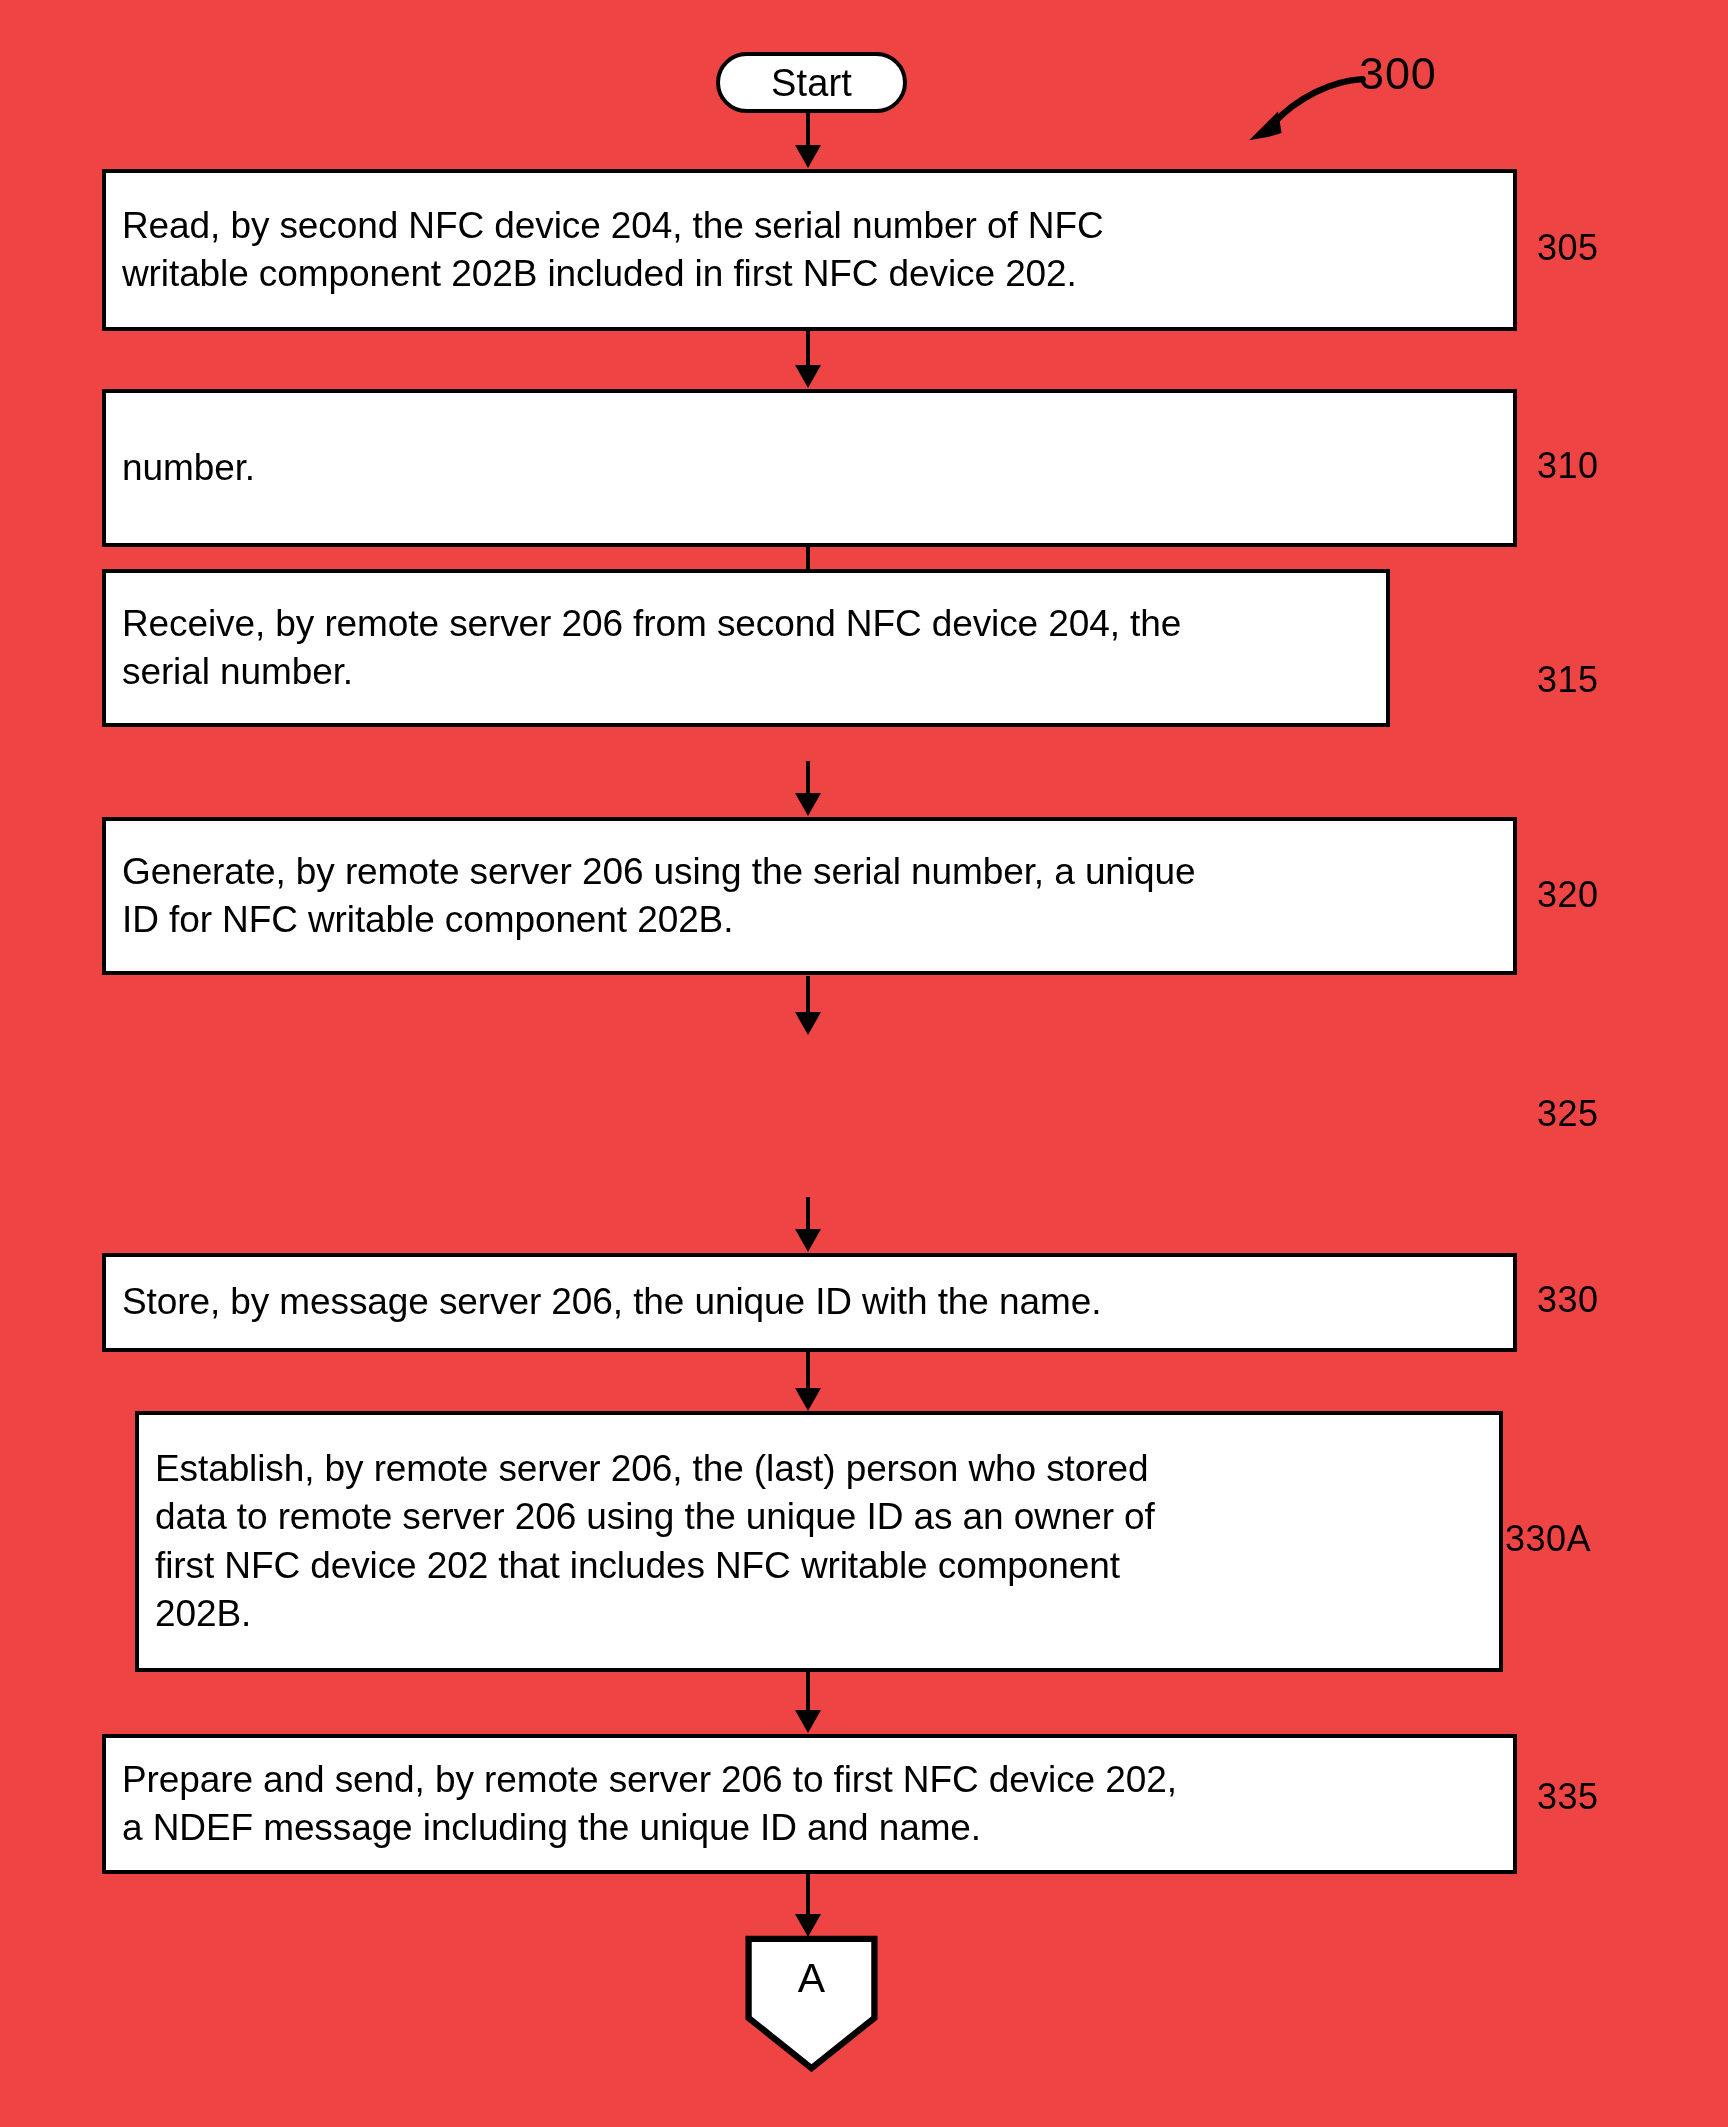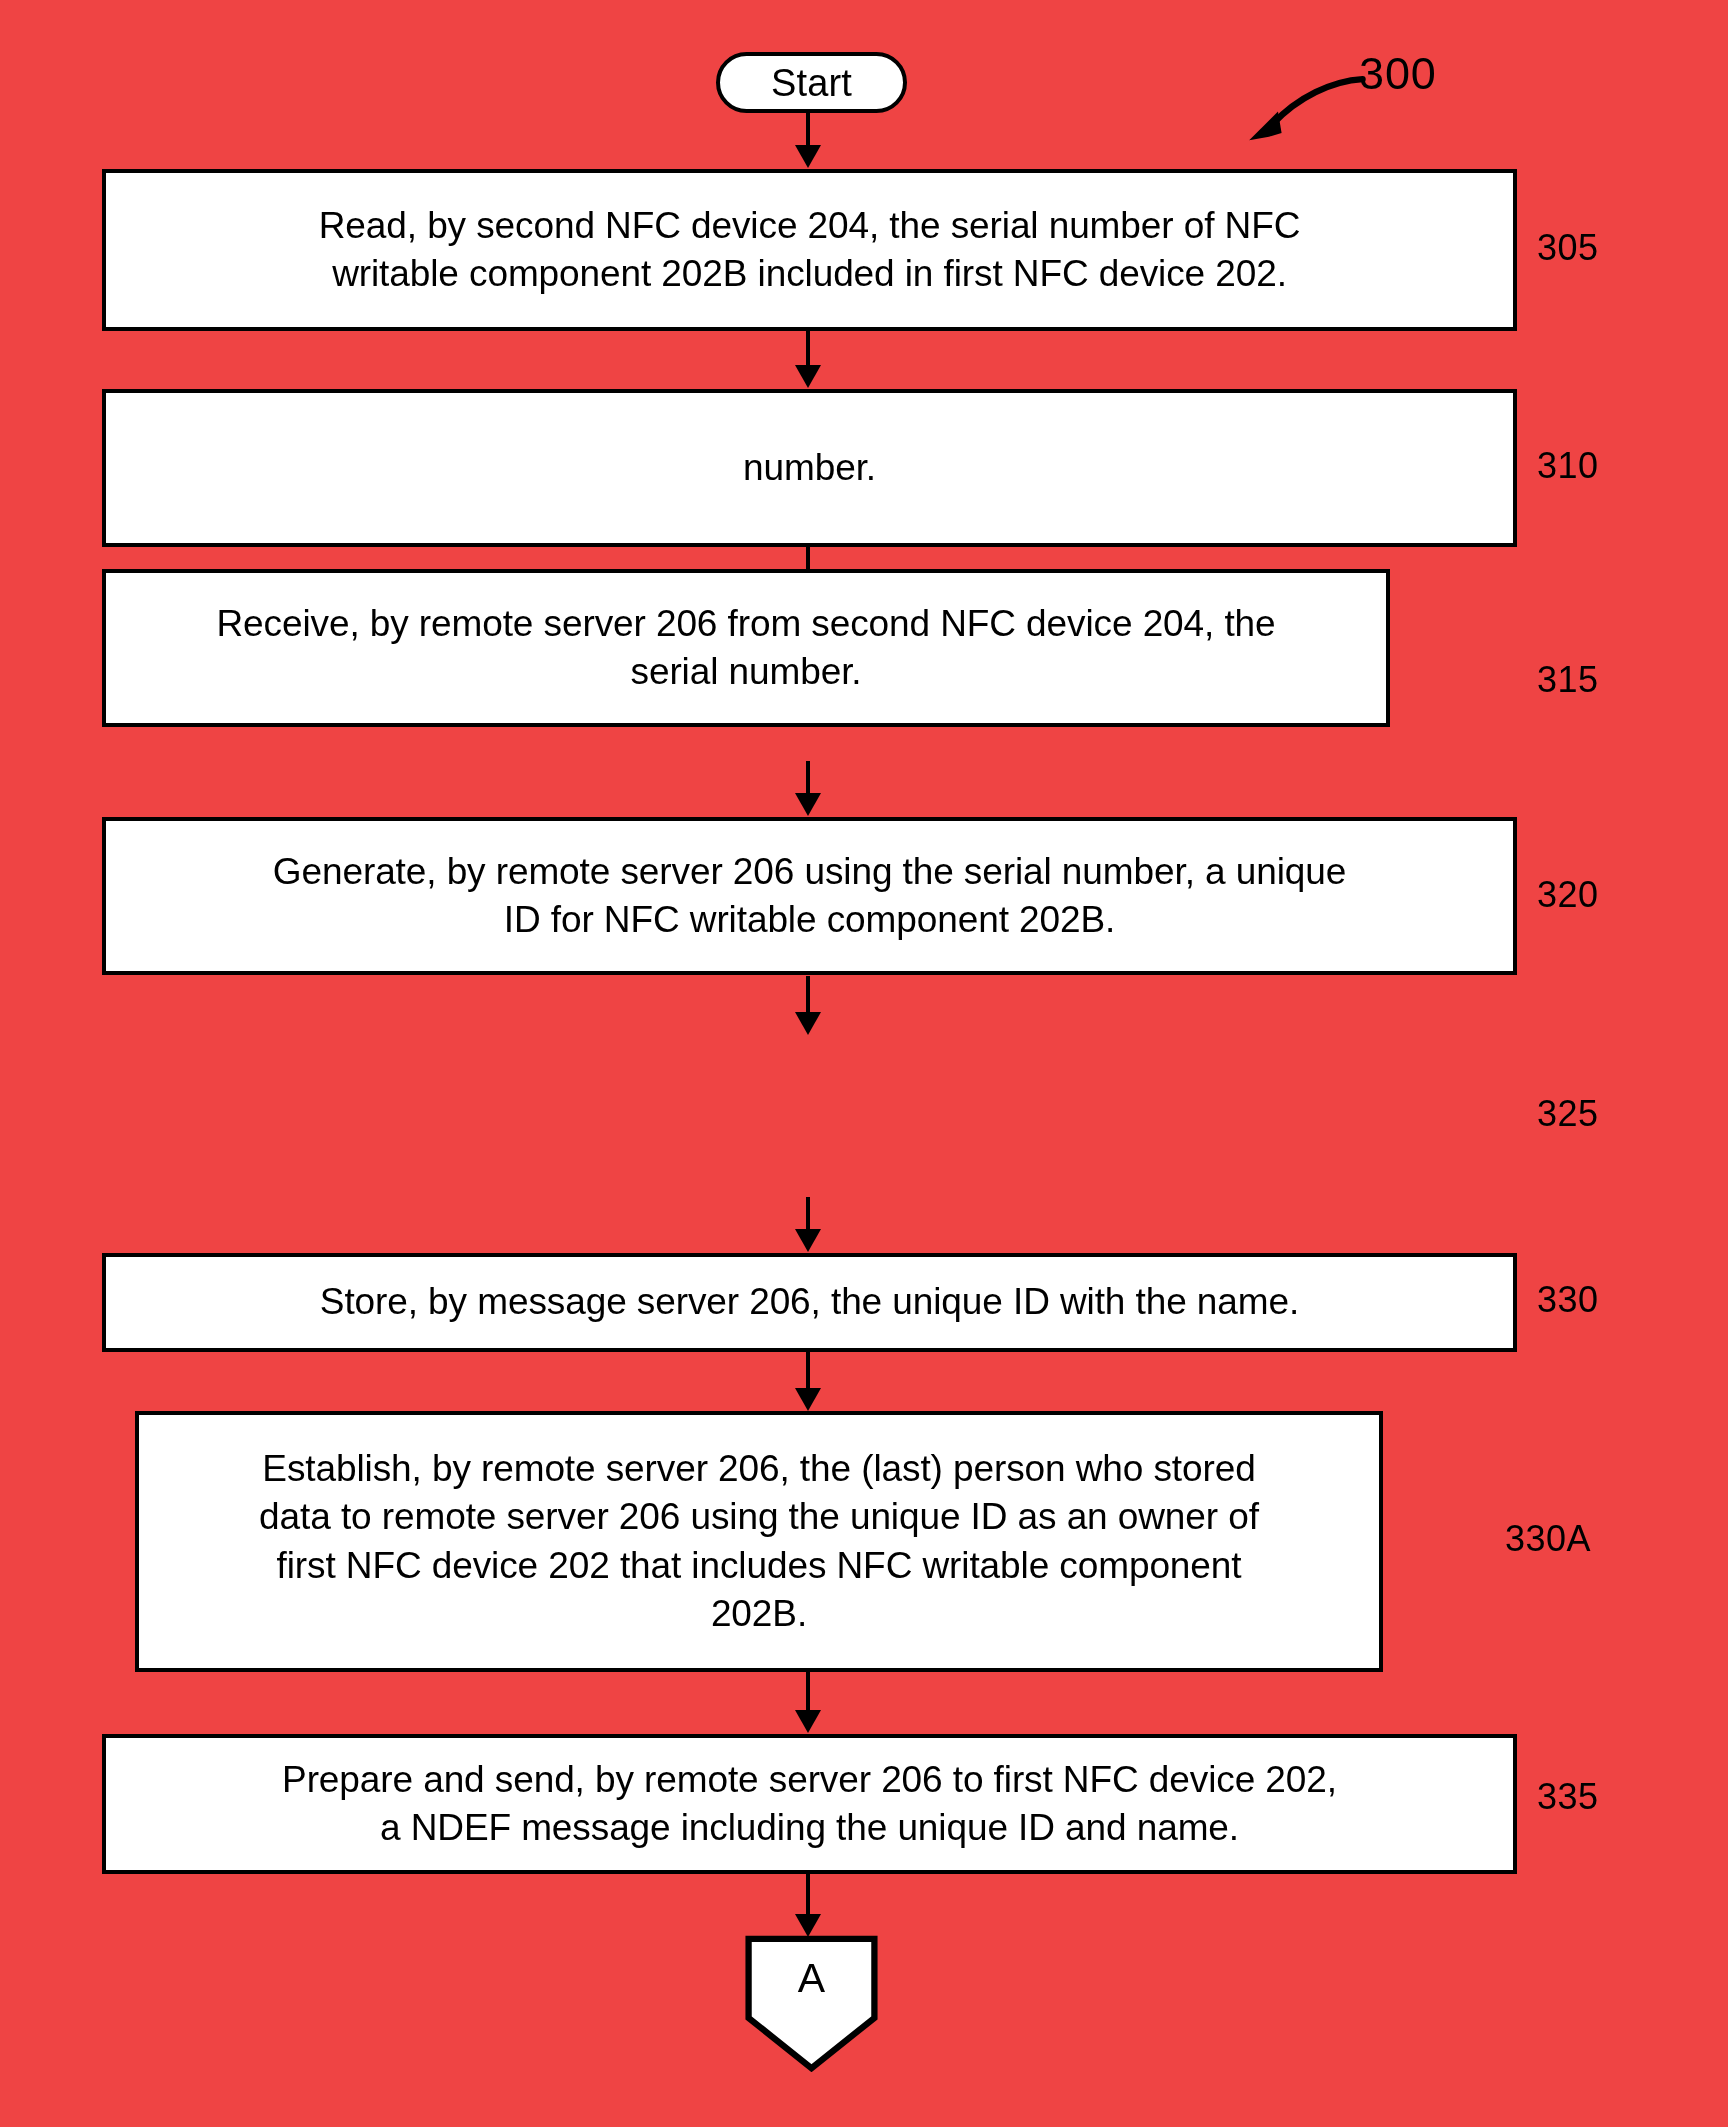--- a/index.html
+++ b/index.html
@@ -71,7 +71,7 @@
   .proc-box .txt {
     font-size: 37px;
     line-height: 1.30;
-    text-align: center;
+    text-align: left;
     width: 100%;
     letter-spacing: -0.1px;
   }

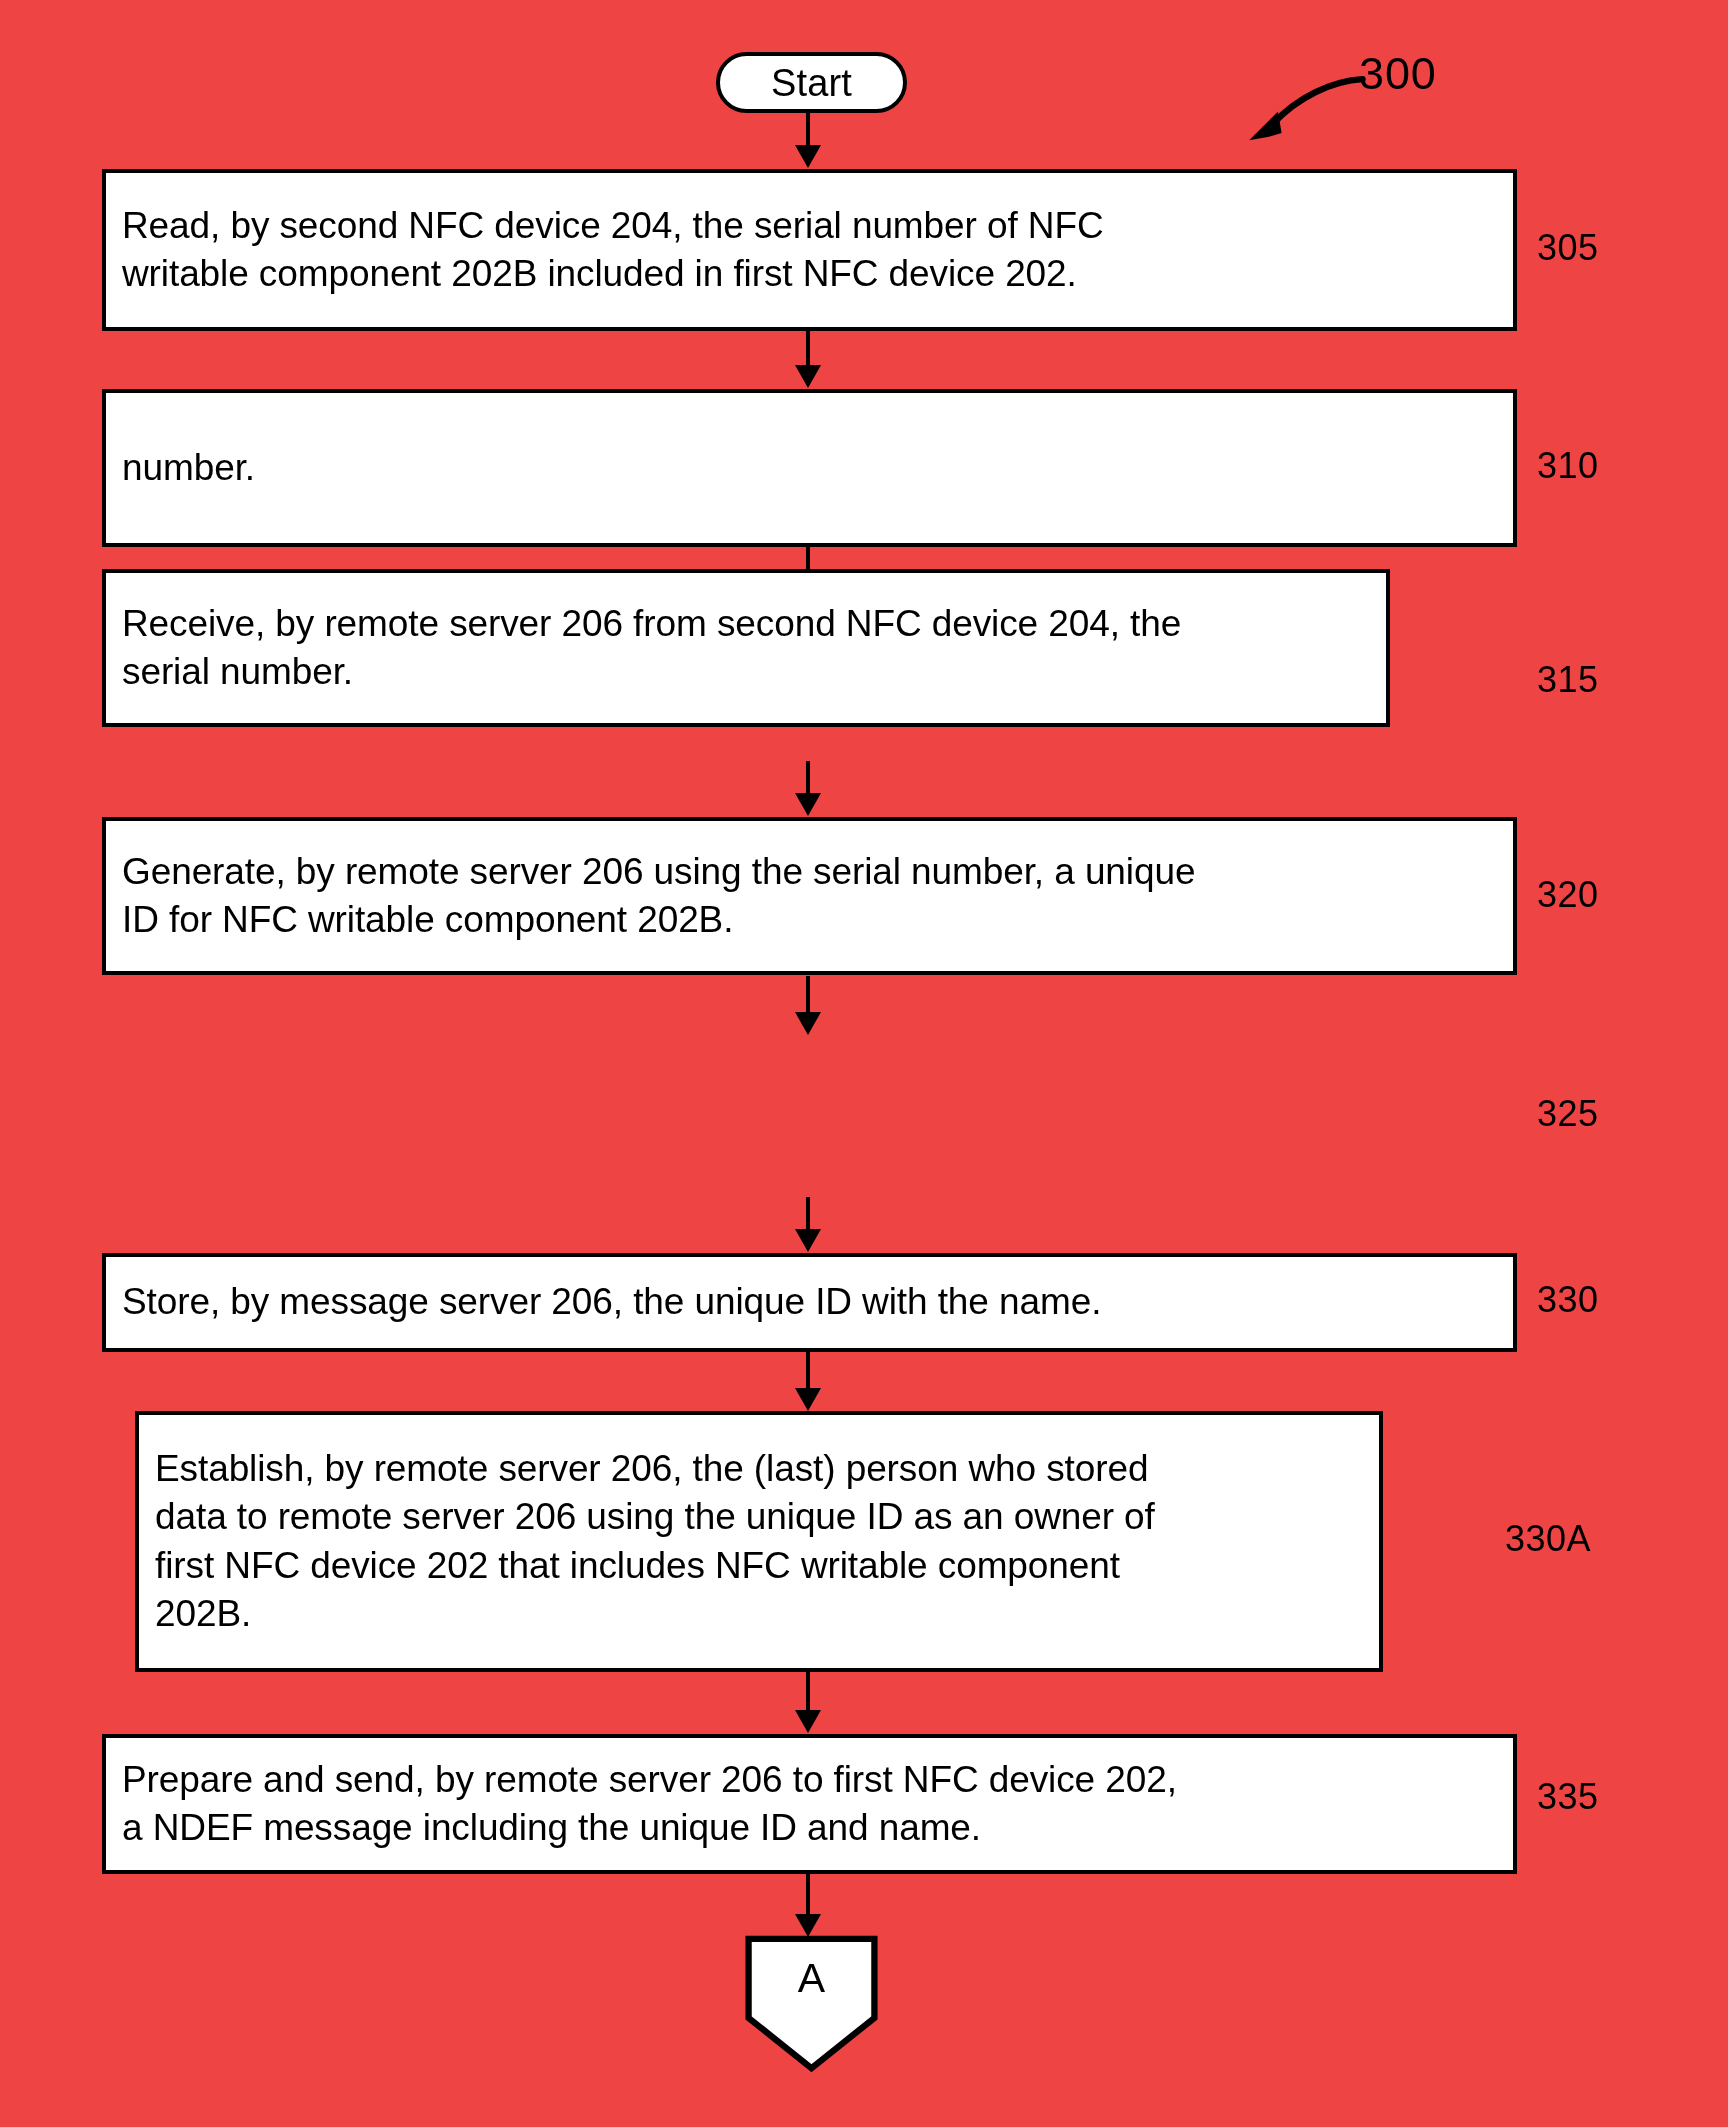--- a/index.html
+++ b/index.html
@@ -218,7 +218,7 @@
     <div class="head" style="top:36px;"></div>
   </div>
 
-  <div class="proc-box" style="left:135px; top:1411px; height:261px; width:1248px;">
+  <div class="proc-box" style="left:135px; top:1411px; height:261px; width:1368px;">
     <div class="txt">
       <div>Establish, by remote server 206, the (last) person who stored</div>
       <div>data to remote server 206 using the unique ID as an owner of</div>

